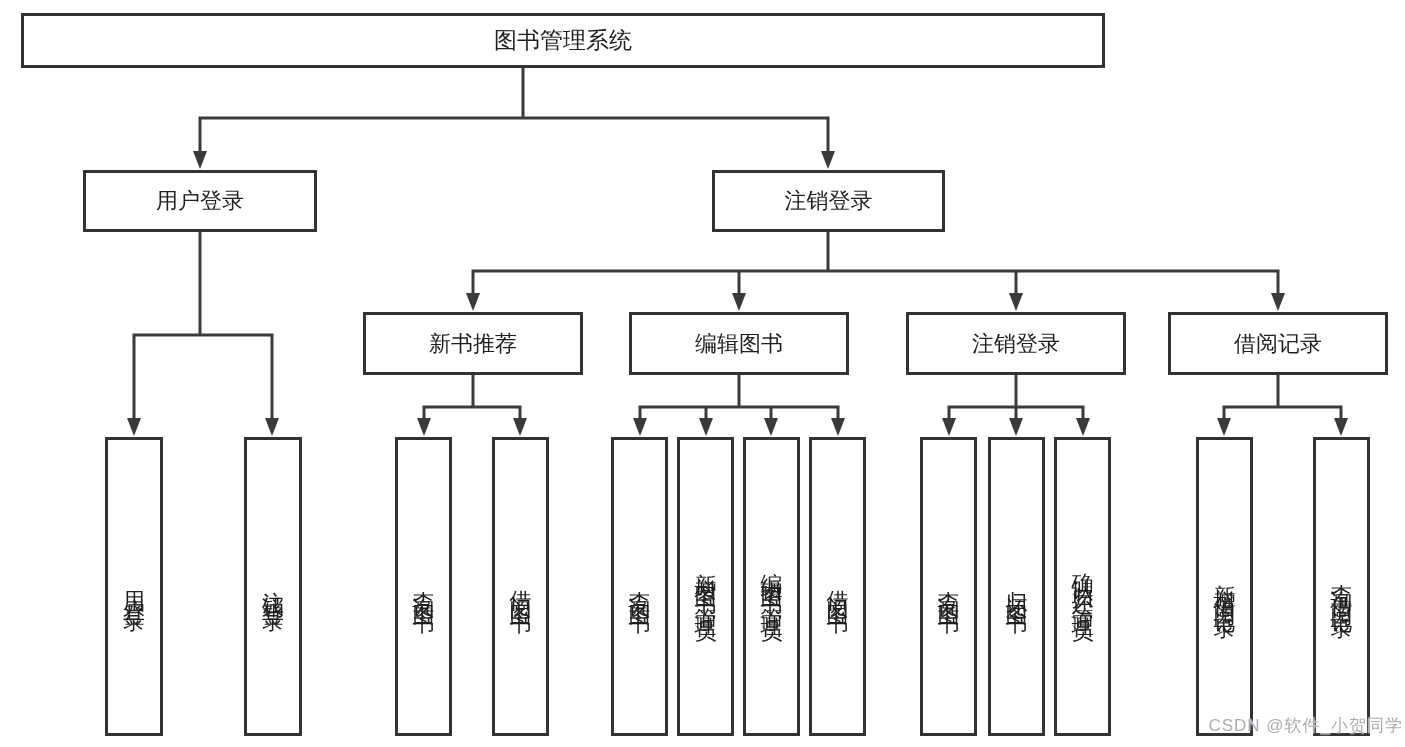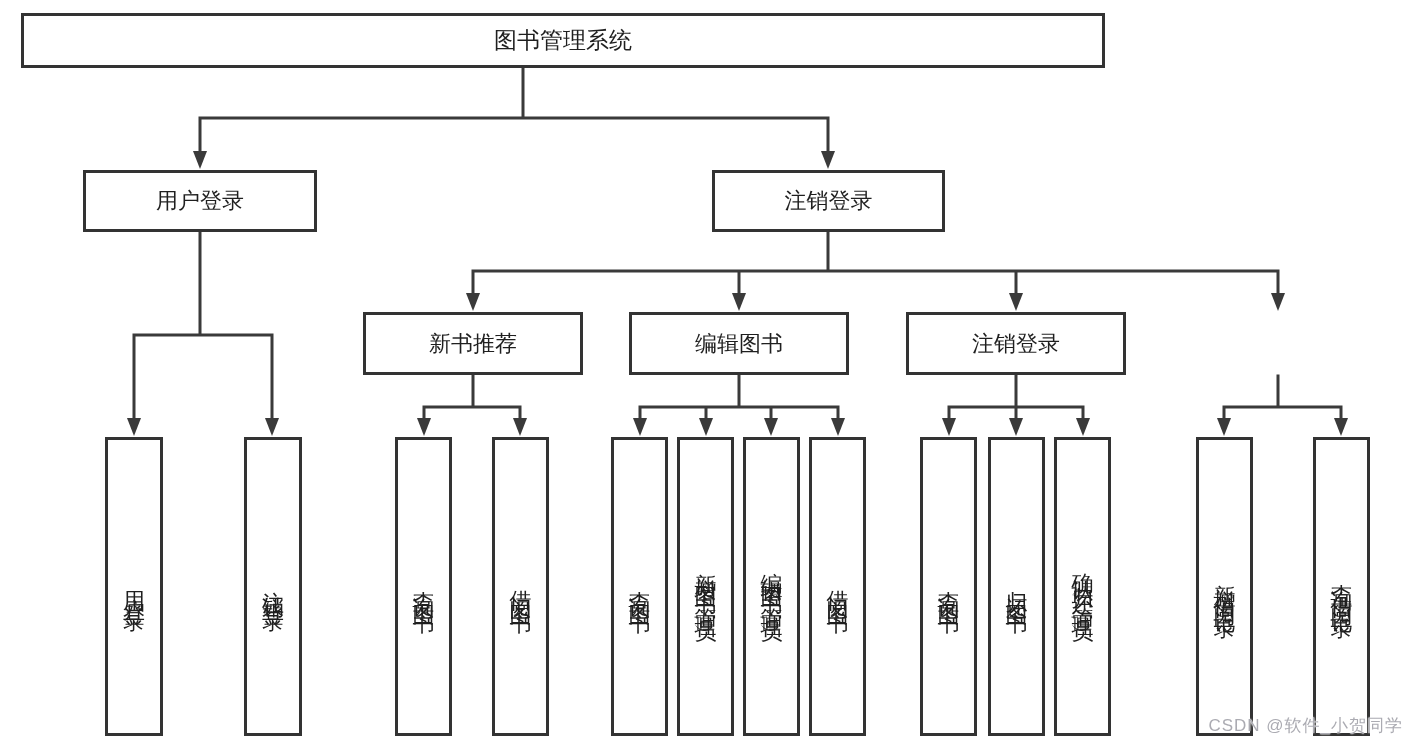--- a/index.html
+++ b/index.html
@@ -128,6 +128,9 @@
   <div class="box" style="left:906px;top:312px;width:220px;height:63px">
     <span>注销登录</span>
   </div>
+  <div class="box" style="left:1168px;top:312px;width:220px;height:63px">
+    <span>借阅记录</span>
+  </div>
 
   <div class="box leaf" style="left:105px;top:437px;width:58px;height:299px">
     <span class="vtext">用户登录</span>

